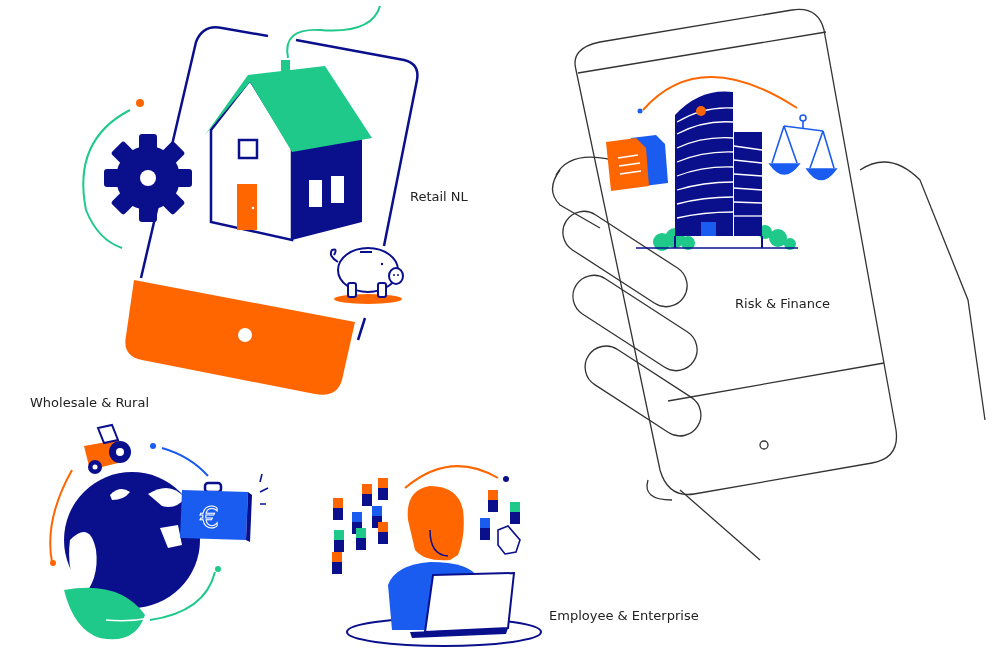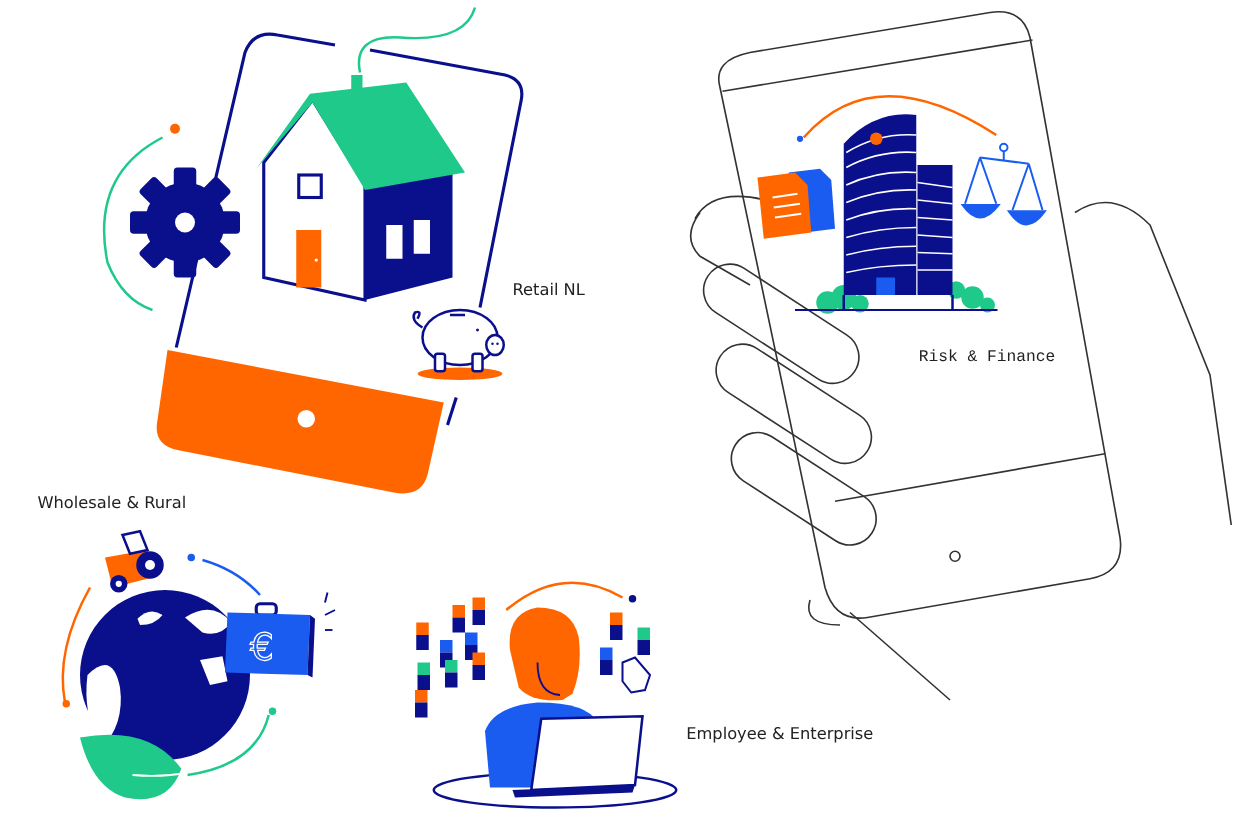--- a/index.html
+++ b/index.html
@@ -265,7 +265,7 @@
   </g>
 </svg>
 
-<div class="label" style="left:410px; top:189px;margin-top:36px;">Retail NL</div>
+<div class="label" style="left:410px; top:189px;">Retail NL</div>
 <div class="label" style="left:735px; top:278px;font-family:Liberation Mono, monospace;">Risk &amp; Finance</div>
 <div class="label" style="left:30px; top:395px;">Wholesale &amp; Rural</div>
 <div class="label" style="left:549px; top:580px;">Employee &amp; Enterprise</div>

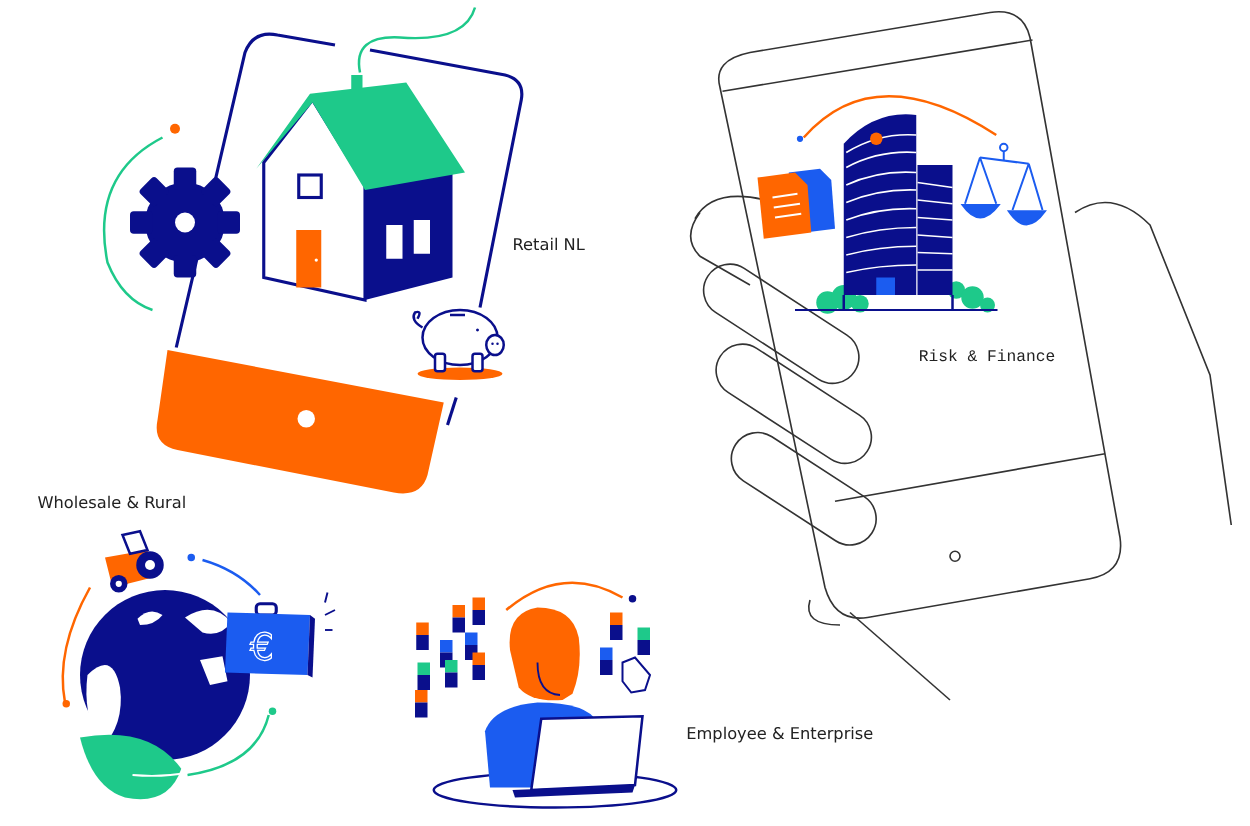--- a/index.html
+++ b/index.html
@@ -266,7 +266,7 @@
 </svg>
 
 <div class="label" style="left:410px; top:189px;">Retail NL</div>
-<div class="label" style="left:735px; top:278px;font-family:Liberation Mono, monospace;">Risk &amp; Finance</div>
+<div class="label" style="left:735px; top:296px;">Risk &amp; Finance</div>
 <div class="label" style="left:30px; top:395px;">Wholesale &amp; Rural</div>
 <div class="label" style="left:549px; top:580px;">Employee &amp; Enterprise</div>
 

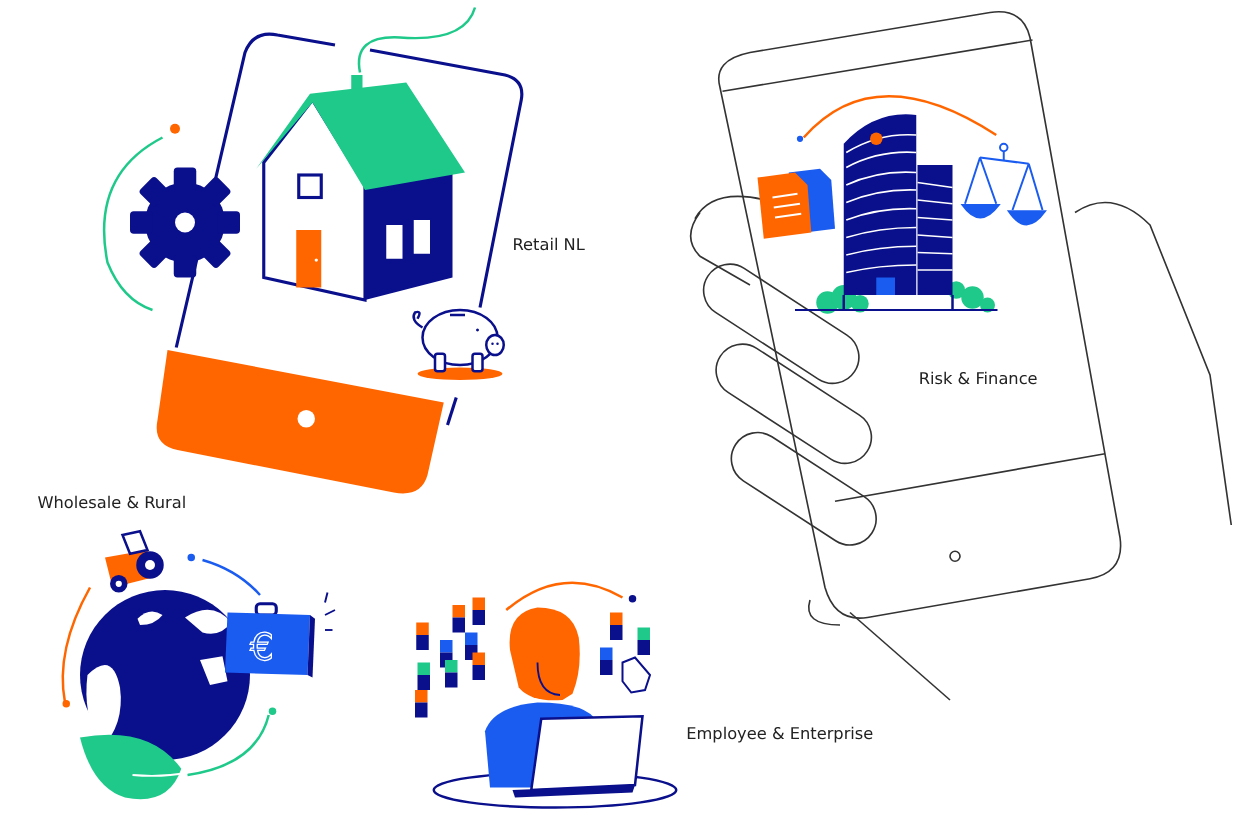--- a/index.html
+++ b/index.html
@@ -268,6 +268,6 @@
 <div class="label" style="left:410px; top:189px;">Retail NL</div>
 <div class="label" style="left:735px; top:296px;">Risk &amp; Finance</div>
 <div class="label" style="left:30px; top:395px;">Wholesale &amp; Rural</div>
-<div class="label" style="left:549px; top:580px;">Employee &amp; Enterprise</div>
+<div class="label" style="left:549px; top:608px;">Employee &amp; Enterprise</div>
 
 </body></html>

